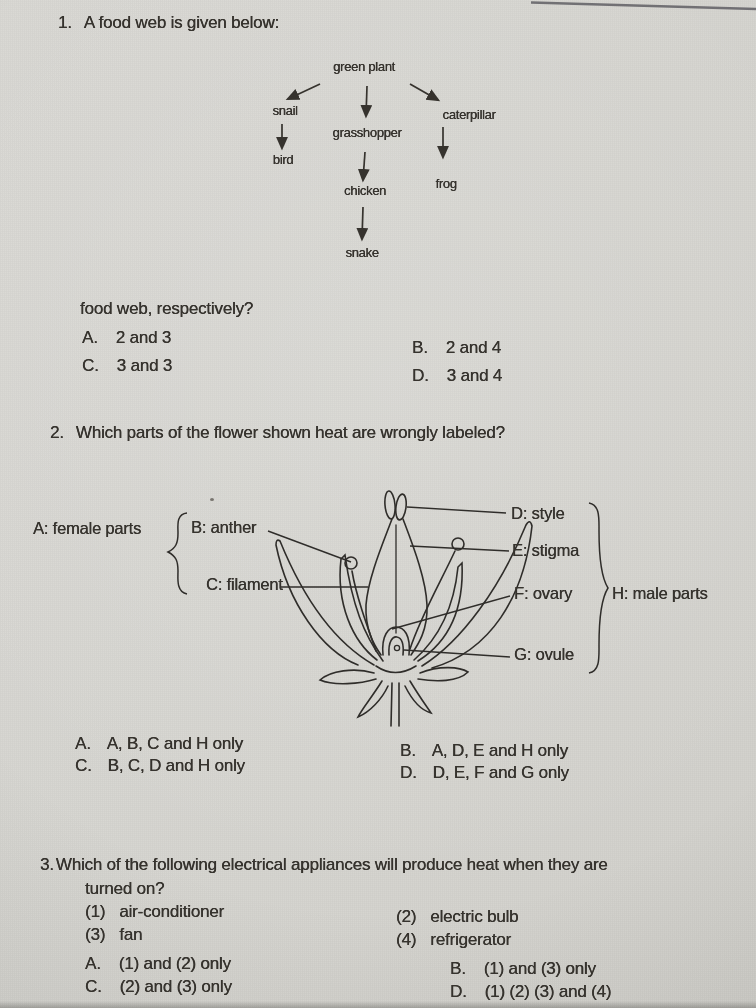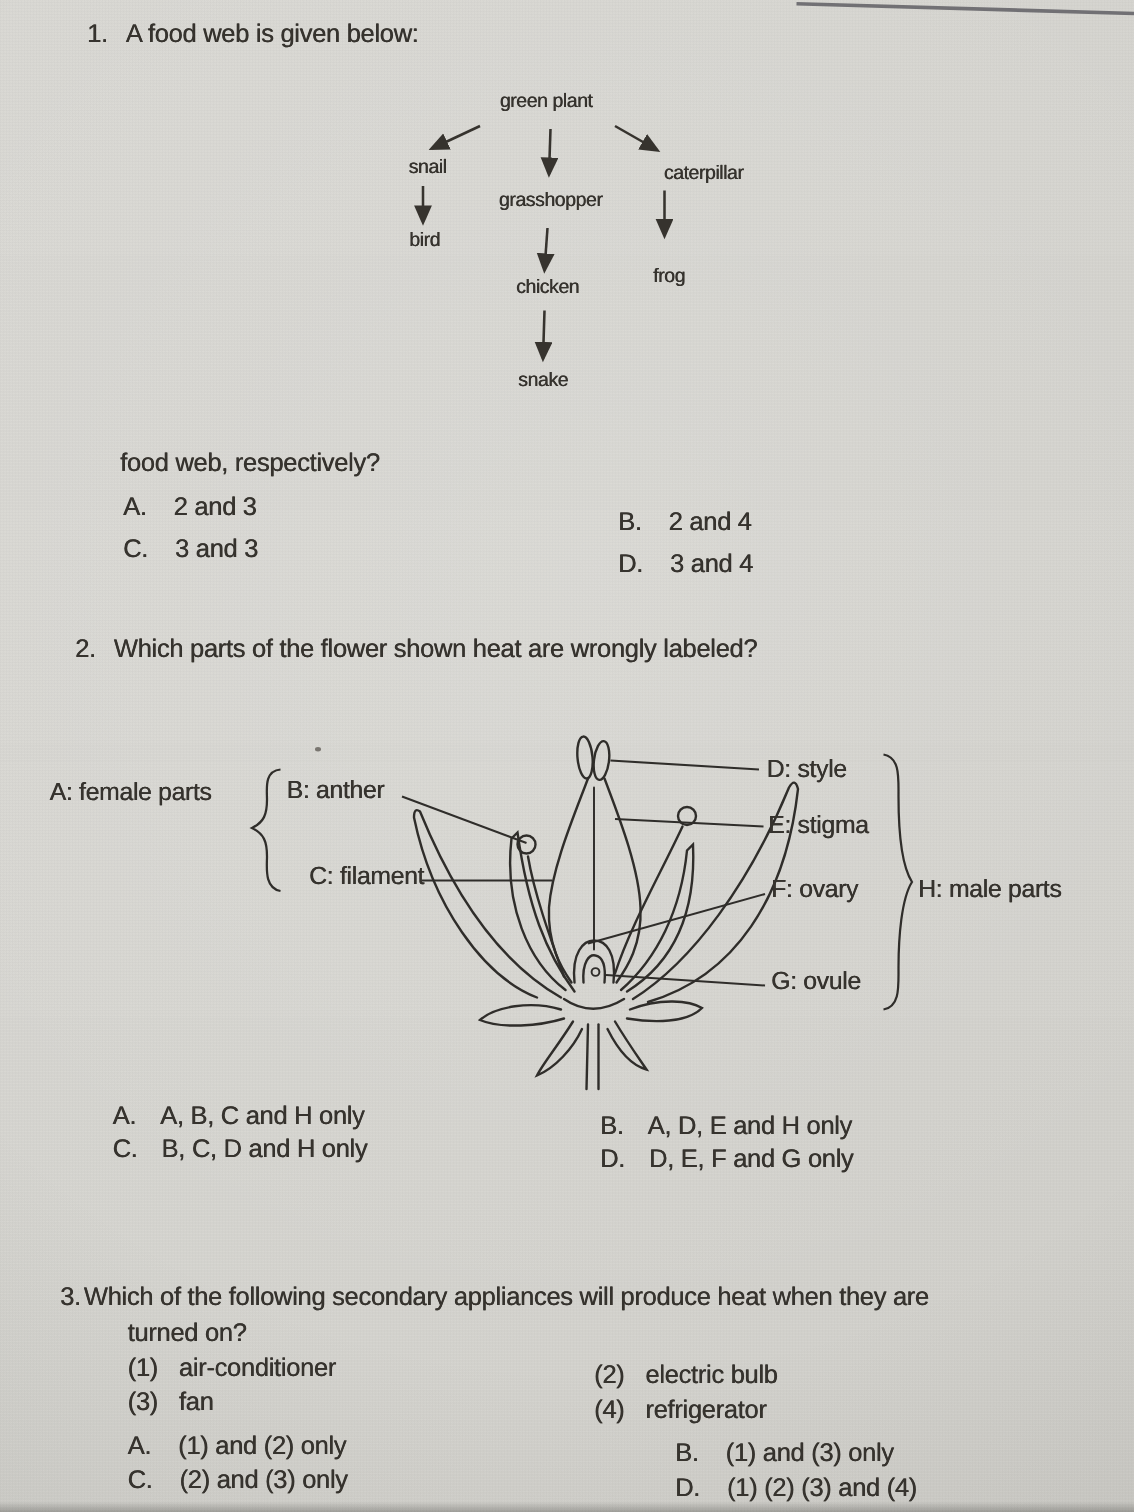--- a/index.html
+++ b/index.html
@@ -219,7 +219,7 @@
 
   <div class="abs txt row g2 q3-title1">
     <span>3.</span>
-    <span>Which of the following secondary appliances will produce heat when they are</span>
+    <span>Which of the following electrical appliances will produce heat when they are</span>
   </div>
   <div class="abs txt q3-title2">turned on?</div>
 

